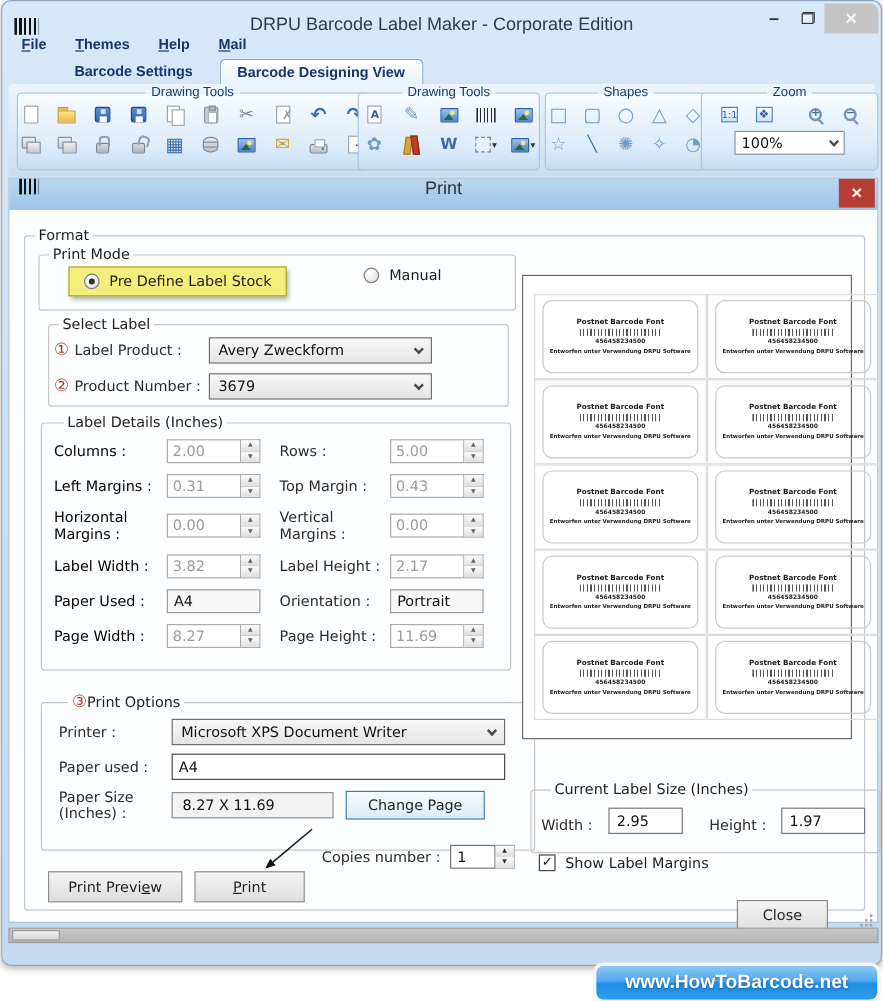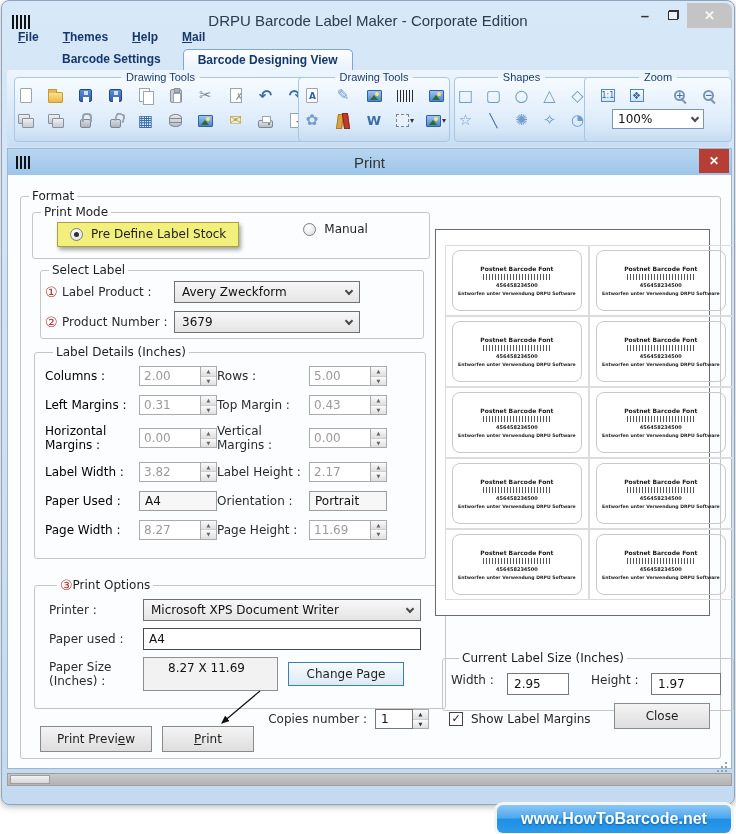--- a/index.html
+++ b/index.html
@@ -88,7 +88,7 @@
 
 
 .dlg{position:absolute;left:5px;top:147px;width:725px;height:621px;border:1px solid #9EB6CE;background:#FBFDFF}
-.dlg-tb{position:relative;height:26px;background:linear-gradient(#B8D6F0,#9CC5EA);display:flex;align-items:center;font-family:"Liberation Sans",sans-serif}
+.dlg-tb{position:relative;height:26px;background:linear-gradient(#B8D6F0,#9CC5EA);display:flex;align-items:flex-start;font-family:"Liberation Sans",sans-serif}
 .dlg-tb .bcode{width:16px;height:13px;margin-left:8px}
 .dlg-title{position:absolute;left:0;right:0;text-align:center;font-size:15px;color:#333}
 .dlg-close{position:absolute;right:2px;top:0;width:30px;height:24px;background:#B73E35;color:#fff;font-size:12px;font-weight:bold;display:flex;align-items:center;justify-content:center}

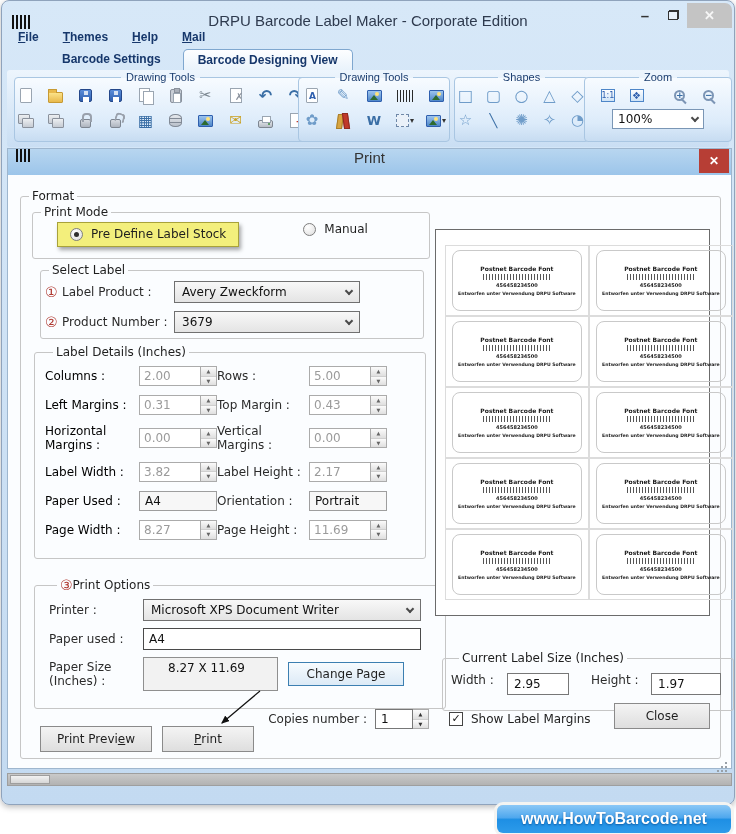--- a/index.html
+++ b/index.html
@@ -112,7 +112,7 @@
 #fsDetails{left:26px;top:170px;width:392px;height:214px;padding:7px 0 0 10px}
 .ld-row{display:flex;align-items:center;margin-bottom:9px}
 .ld-l1{width:94px;font-size:12px;color:#000000;line-height:1.2}
-.ld-l2{width:92px;font-size:12px;color:#2B2B2B;line-height:1.2}
+.ld-l2{width:92px;margin-left:16px;font-size:12px;color:#2B2B2B;line-height:1.2}
 .fw{display:flex}
 .nf{width:62px;height:20px;border:1px solid #ABABAB;background:#fff;color:#9B9B9B;font-size:12px;padding:2px 4px;line-height:15px}
 .spin{width:16px;height:20px;border:1px solid #ABABAB;border-left:none;display:flex;flex-direction:column}

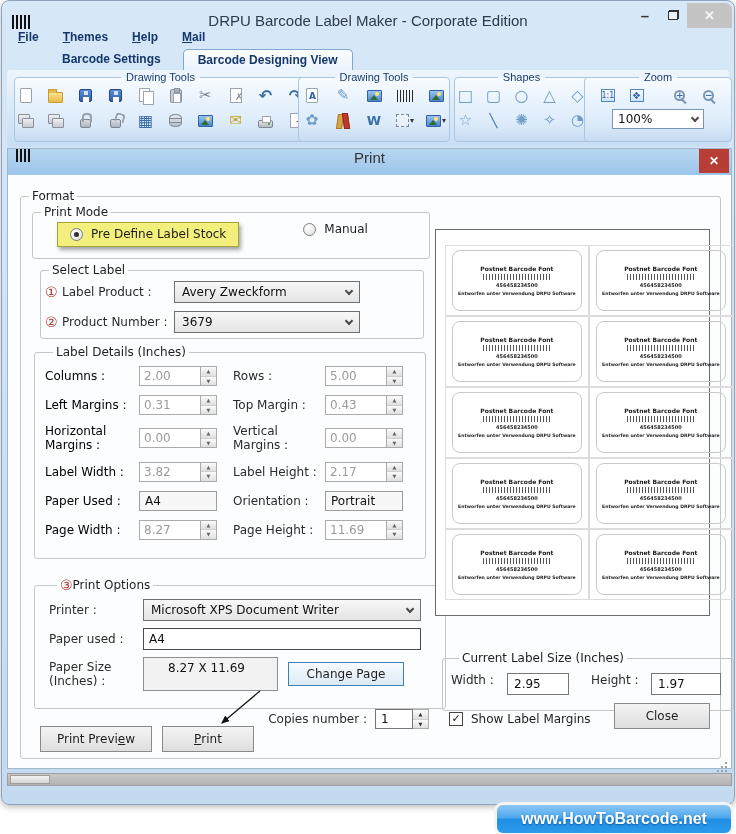--- a/index.html
+++ b/index.html
@@ -123,7 +123,7 @@
 .po-row{display:flex;align-items:center;margin-bottom:7px}
 .po-label{width:94px;font-size:12px;color:#2B2B2B;line-height:1.2}
 .ti{width:278px;height:22px;border:1px solid #4A4A4A;background:#fff;font-size:12px;color:#111;padding:3px 5px}
-.ro{width:135px;height:34px;border:1px solid #8F8F8F;background:#F2F2F2;font-size:12px;color:#111;padding:3px 24px}
+.ro{width:135px;height:22px;border:1px solid #8F8F8F;background:#F2F2F2;font-size:12px;color:#111;padding:3px 8px}
 .change{margin-left:10px;width:116px;height:24px;border:1px solid #3C7FB1;background:linear-gradient(#F7FBFE,#DCEAF6);font-size:12px;color:#1E1E1E;display:flex;align-items:center;justify-content:center}
 .copies{justify-content:flex-end;padding-right:16px;margin-top:18px}
 .copies .clabel{font-size:12px;color:#2B2B2B;margin-right:8px}

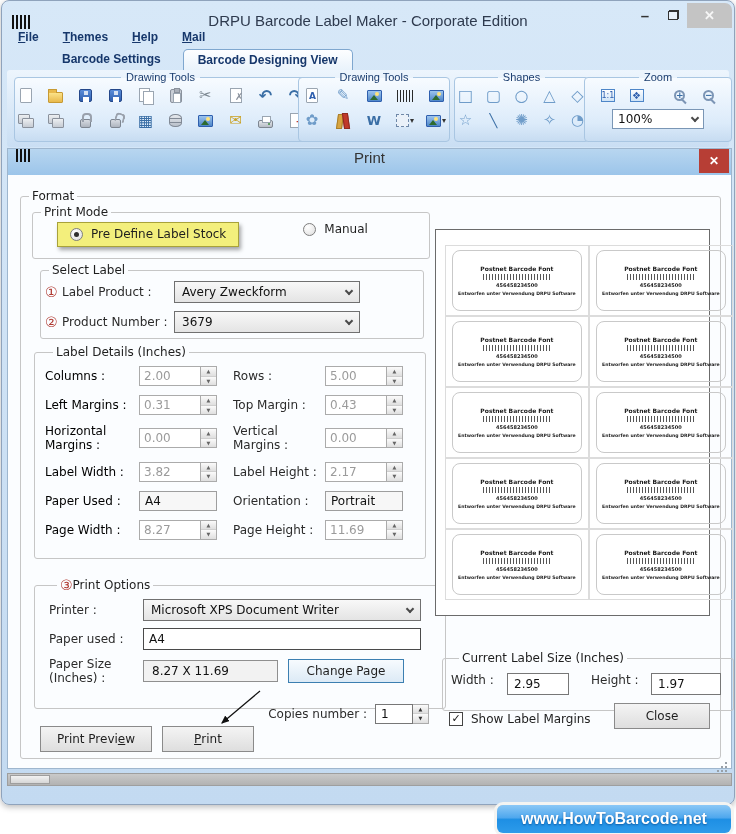--- a/index.html
+++ b/index.html
@@ -143,7 +143,7 @@
 .pl-num{font-size:5px;font-weight:bold;color:#222;white-space:nowrap}
 .pl-cap{font-size:5px;font-weight:bold;color:#222;white-space:nowrap;transform:scale(.92)}
 #fsSize{left:434px;top:476px;width:276px;height:60px;padding:8px 12px 0 8px}
-.csrow{display:flex;align-items:flex-start}
+.csrow{display:flex;align-items:flex-end}
 .cs-label{font-size:12px;color:#2B2B2B}
 .csbox{height:22px;border:1px solid #777;background:#fff;font-size:12px;color:#111;padding:3px 6px}
 .shmg{position:absolute;left:441px;top:537px;display:flex;align-items:center;gap:8px;font-size:12px;color:#1E1E1E}

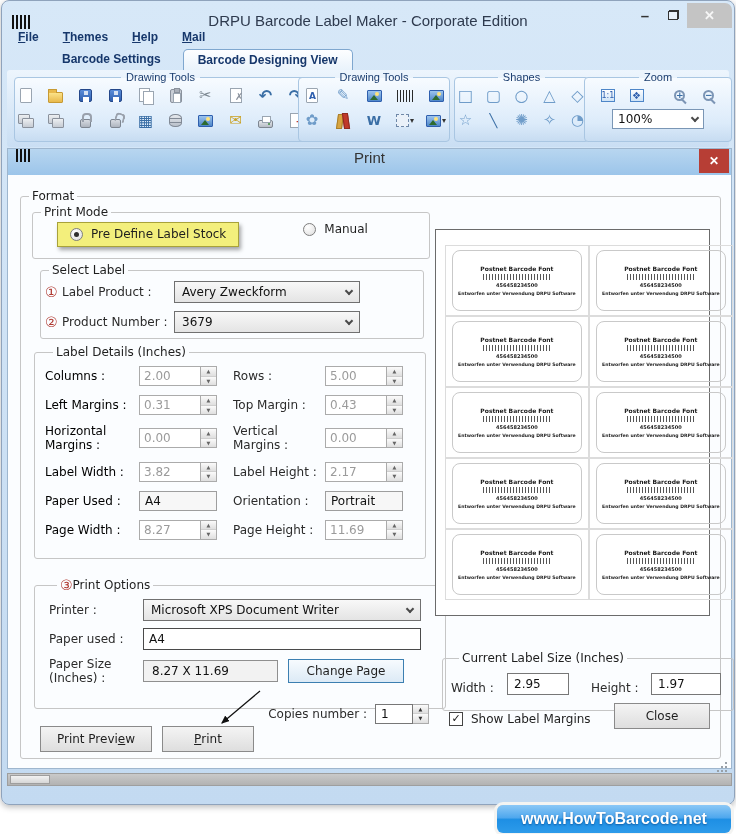--- a/index.html
+++ b/index.html
@@ -132,7 +132,7 @@
 .btn{position:absolute;height:26px;border:1px solid #8A8A8A;background:linear-gradient(#F4F4F4,#DEDEDE);font-size:12px;color:#1E1E1E;display:flex;align-items:center;justify-content:center}
 #btnPreview{left:32px;top:551px;width:112px}
 #btnPrint{left:154px;top:551px;width:92px}
-#btnClose{left:606px;top:528px;width:96px}
+#btnClose{left:606px;top:575px;width:76px}
 
 #page{position:absolute;left:427px;top:54px;width:275px;height:387px;background:#fff;border:1px solid #6B6B6B;
  padding:15px 9px;display:grid;grid-template-columns:1fr 1fr;grid-template-rows:repeat(5,1fr)}

